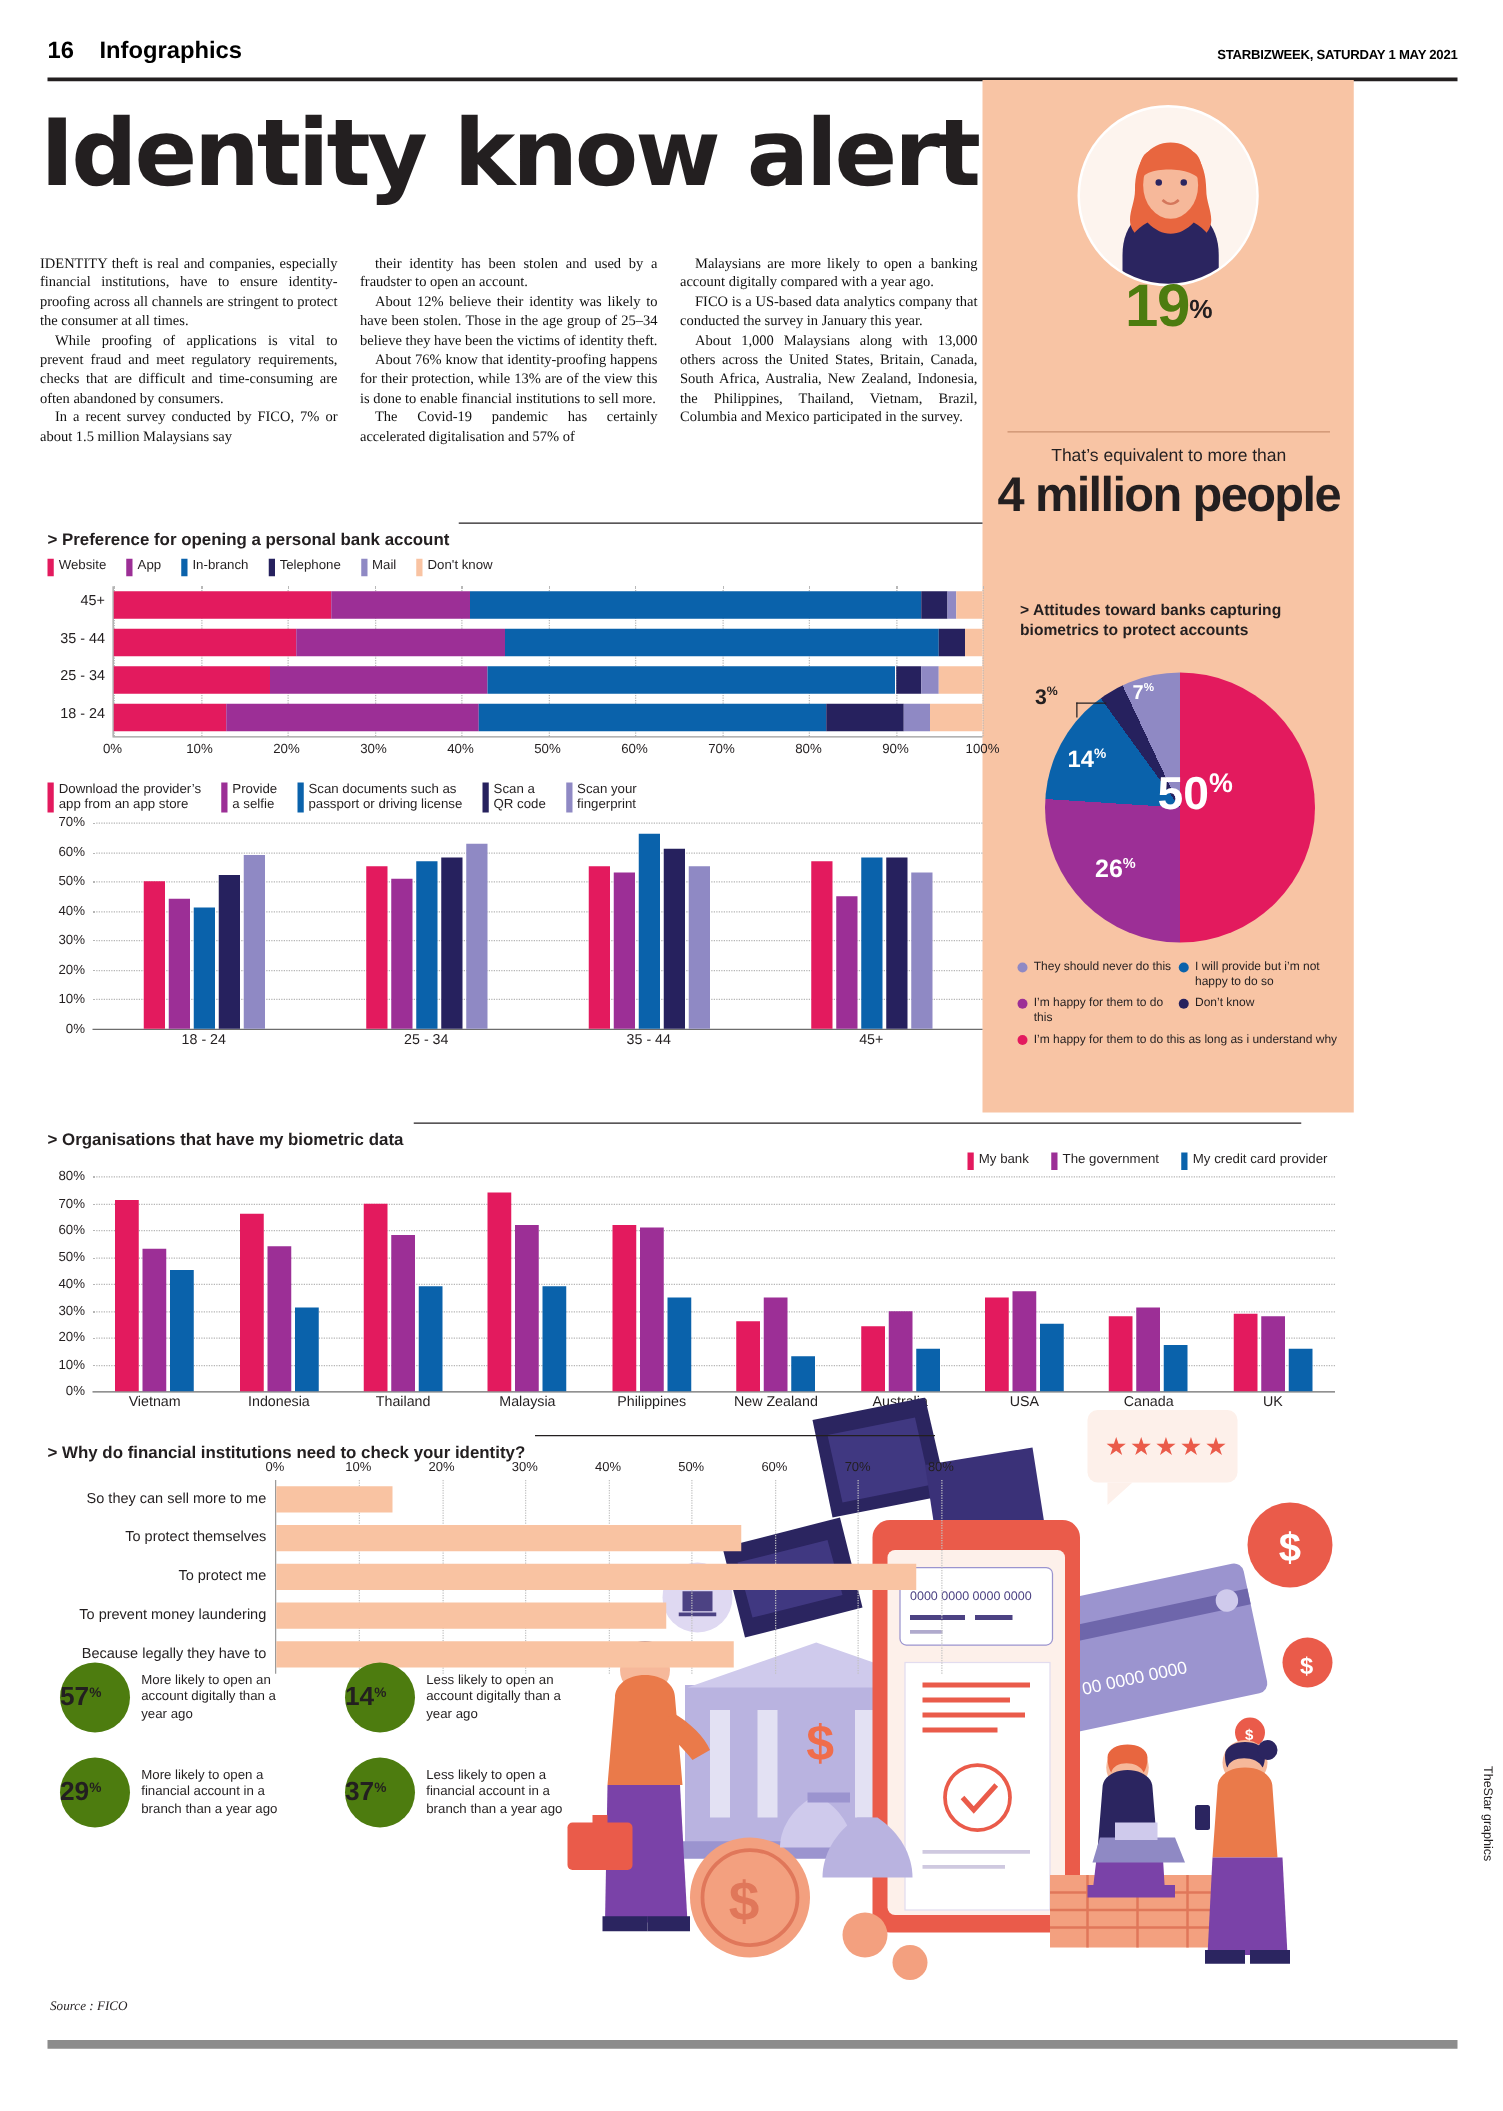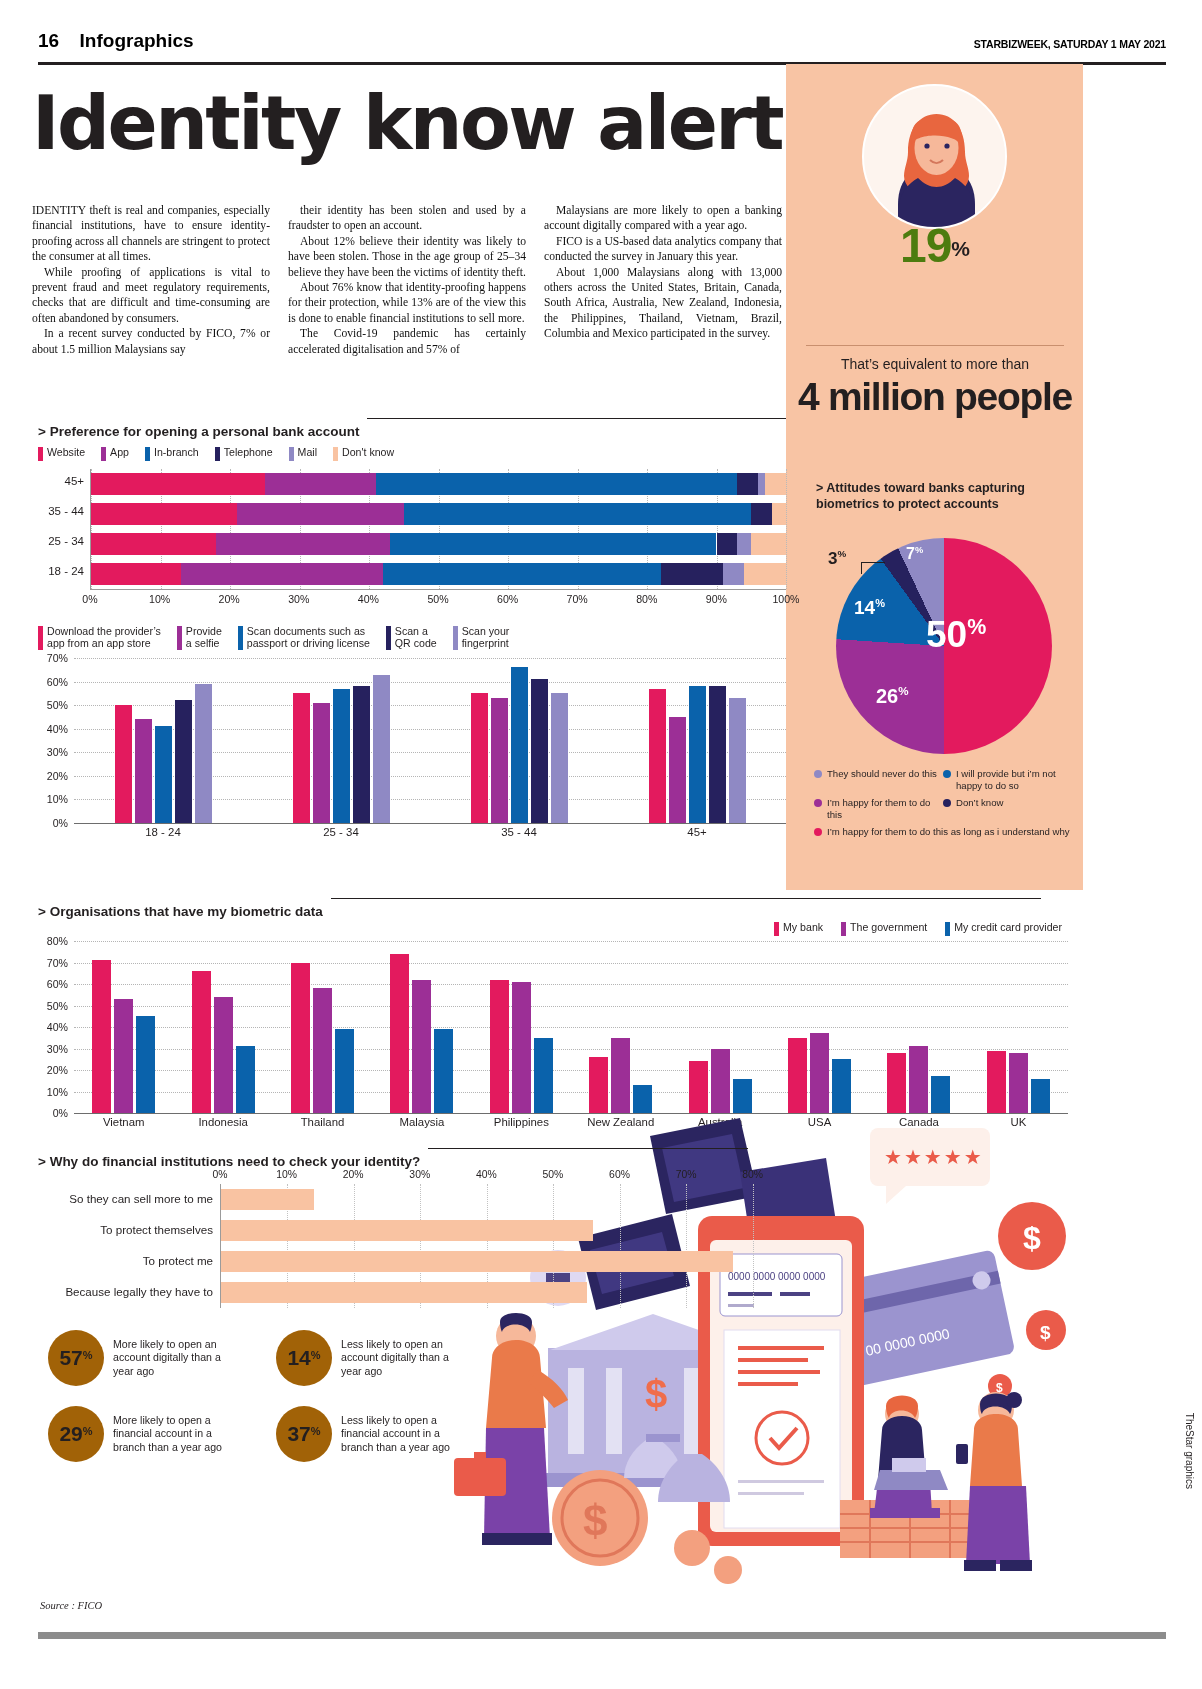--- a/index.html
+++ b/index.html
@@ -679,6 +679,10 @@
         <div class="c4-bar" style="width: 90.5882%; background: rgb(249, 195, 162);"></div>
       </div>
       <div class="c4-row">
+        <span class="c4-lab">To prevent money laundering</span>
+        <div class="c4-bar" style="width: 55.2941%; background: rgb(249, 195, 162);"></div>
+      </div>
+      <div class="c4-row">
         <span class="c4-lab">Because legally they have to</span>
         <div class="c4-bar" style="width: 64.7059%; background: rgb(249, 195, 162);"></div>
       </div>

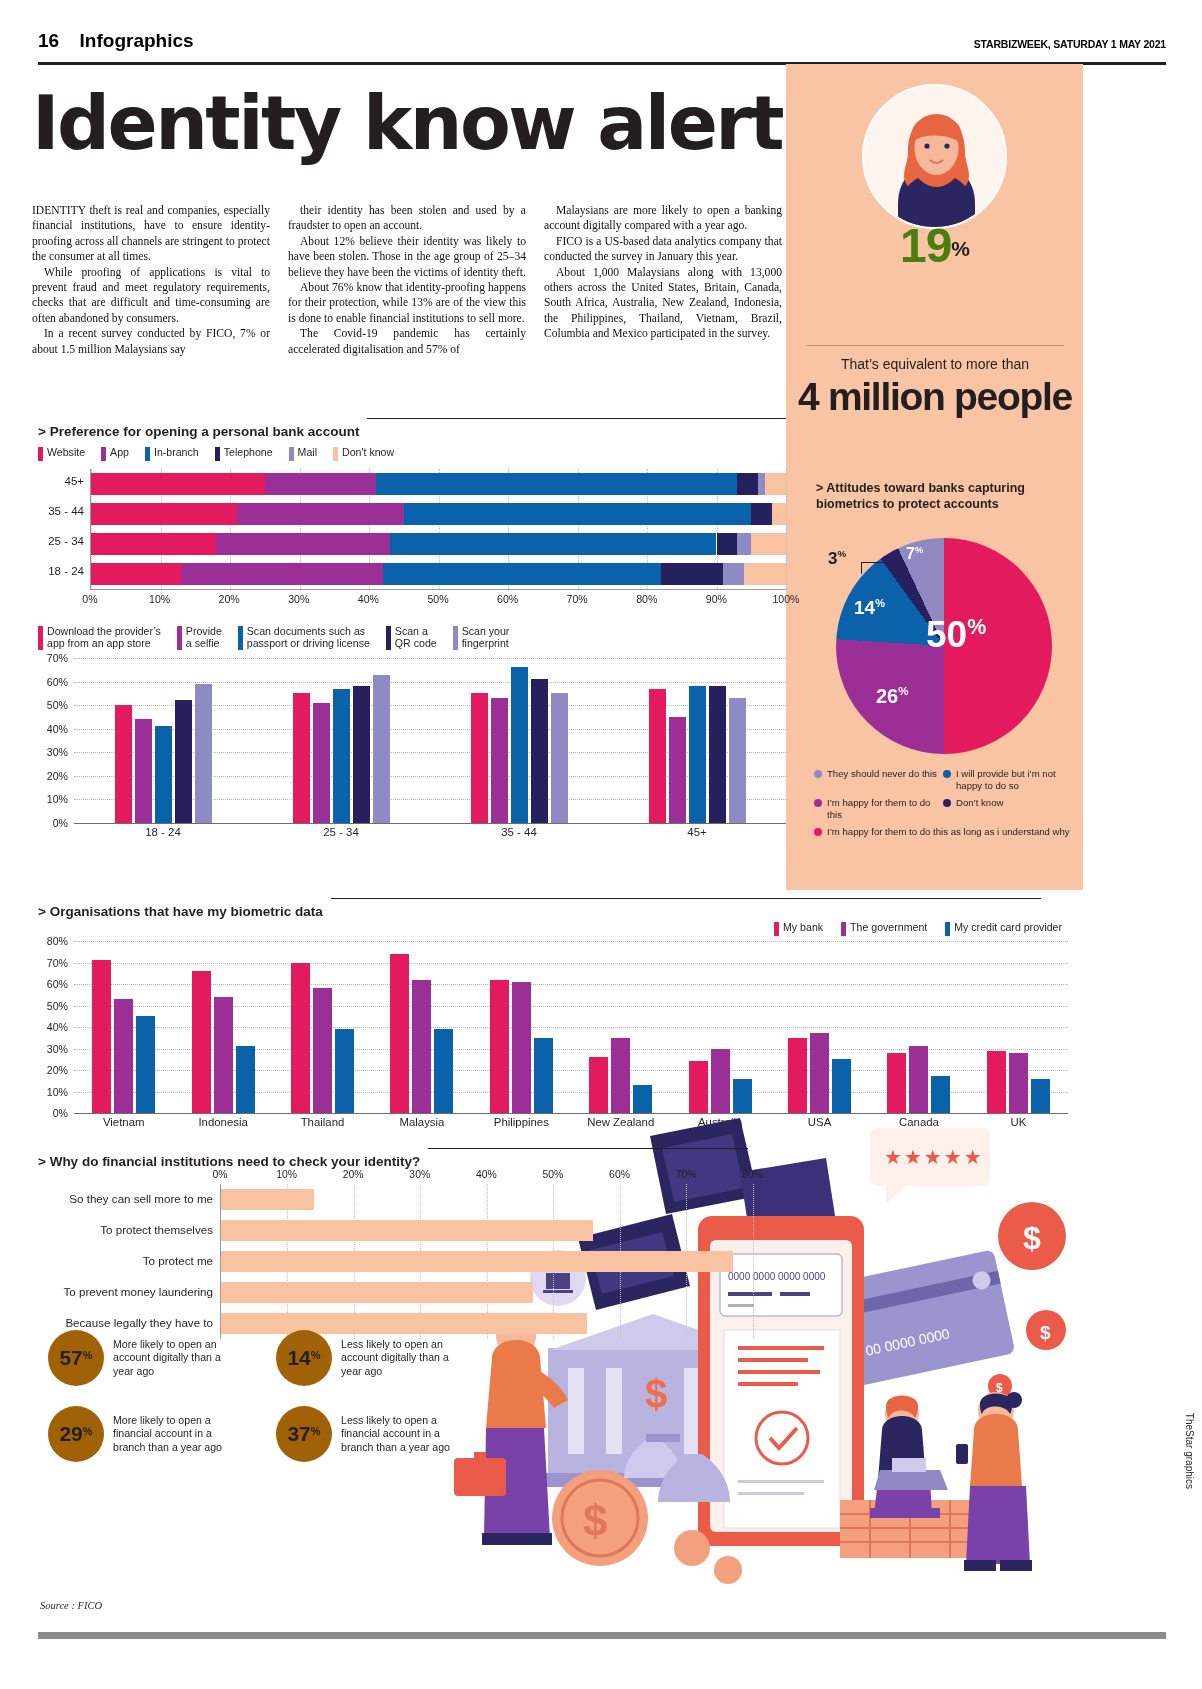--- a/index.html
+++ b/index.html
@@ -120,8 +120,8 @@
   .stats { position:absolute; left:48px; top:1330px; width:420px; }
   .stat-row { display:flex; gap:36px; margin-bottom:20px;}
   .stat { display:flex; align-items:center; gap:9px; width:192px;}
-  .stat-circ { width:56px; height:56px; border-radius:50%; background:#a16207; flex:0 0 auto;
-      display:flex; align-items:center; justify-content:center;}
+  .stat-circ { width:56px; height:56px; border-radius:50%; background:#4d7c0f; flex:0 0 auto;
+      display:flex; align-items:center; justify-content:flex-start;}
   .stat-circ .n { font-size:21px; font-weight:bold; color:#231f20;}
   .stat-circ .p { font-size:11px; font-weight:bold; color:#231f20; vertical-align:super;}
   .stat-txt { font-size:10.6px; line-height:1.24; color:#231f20;}

